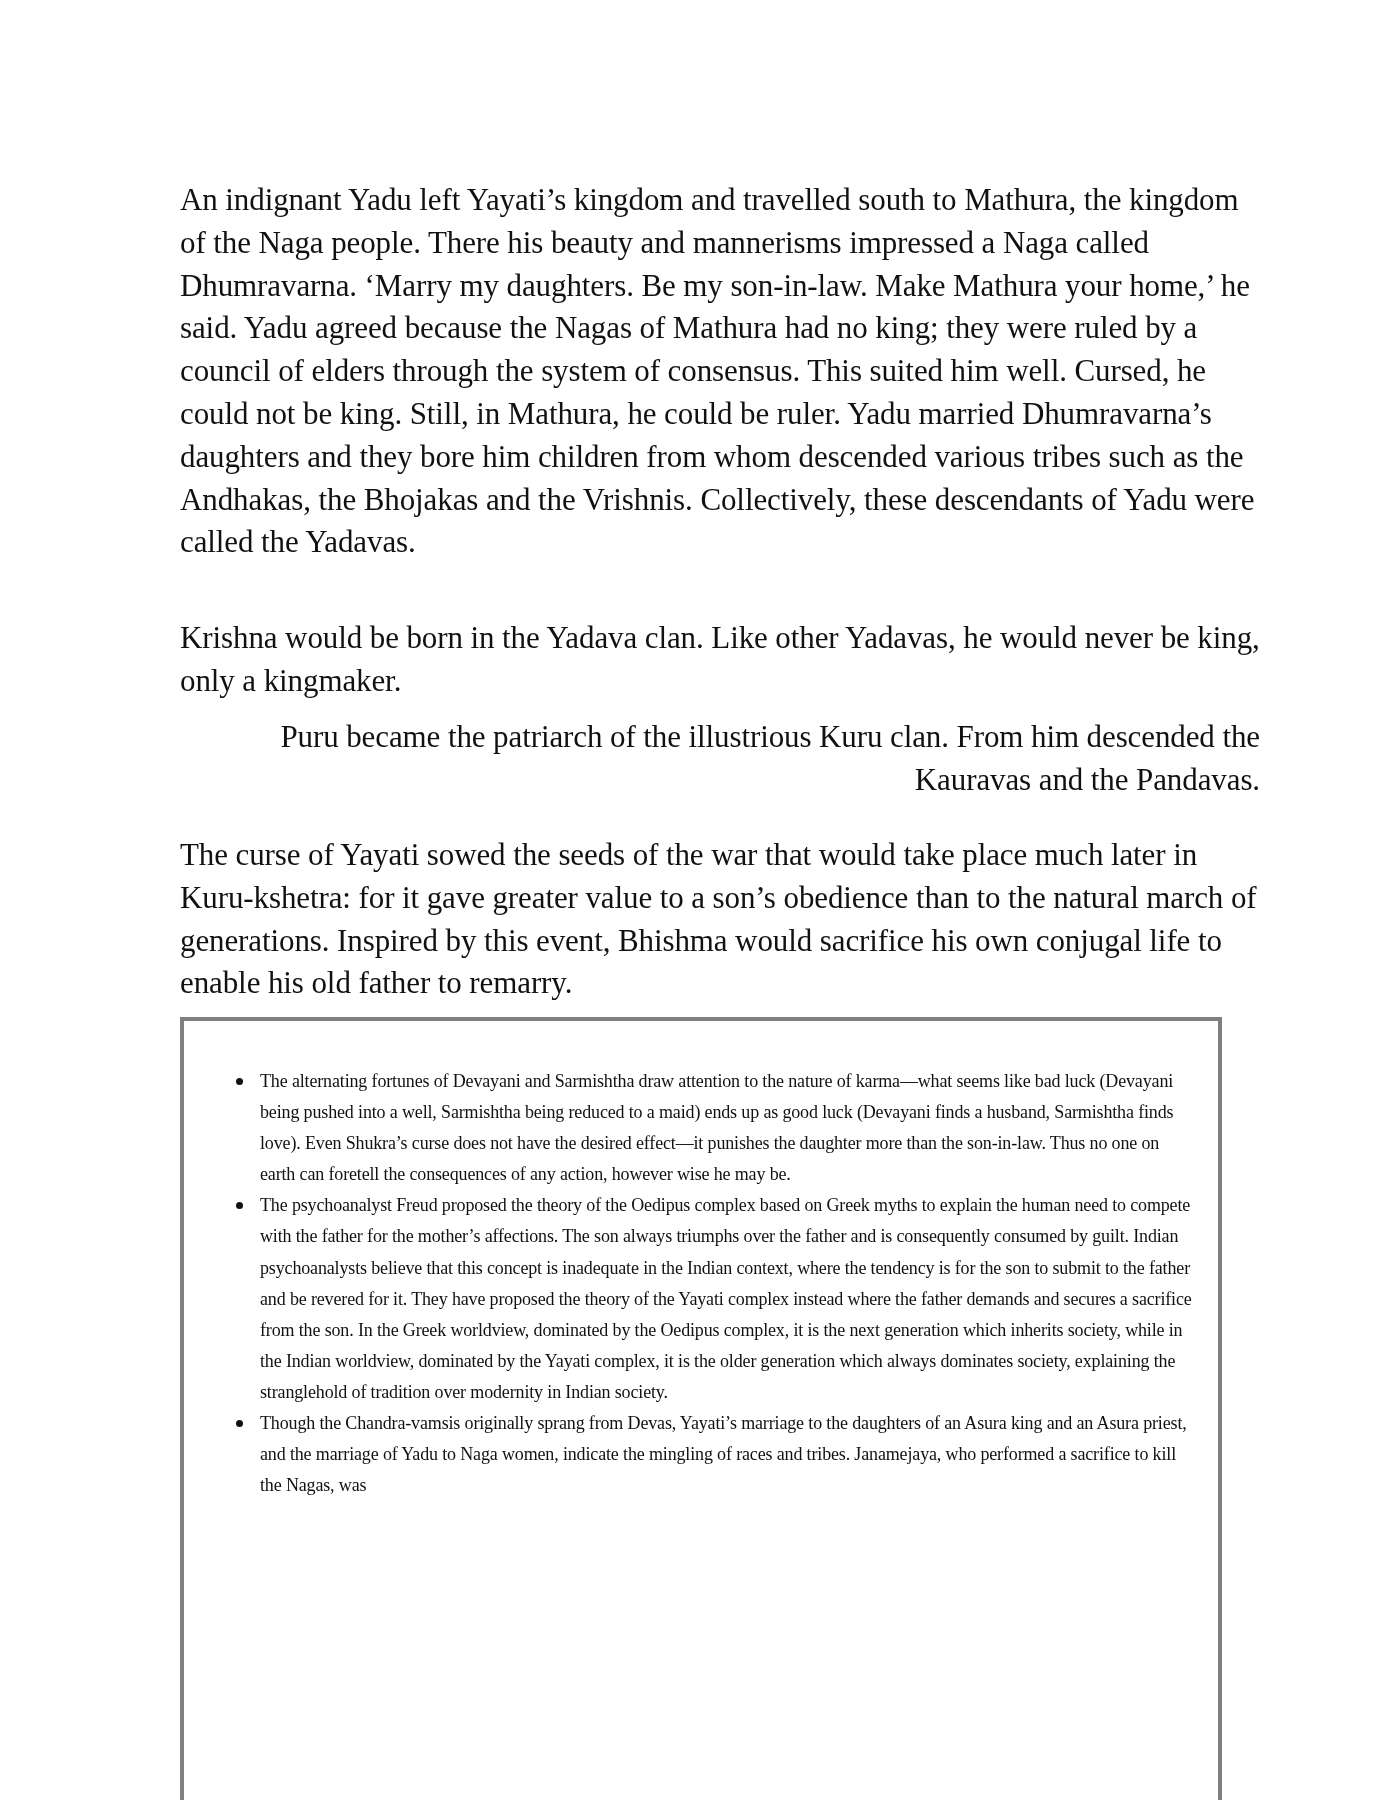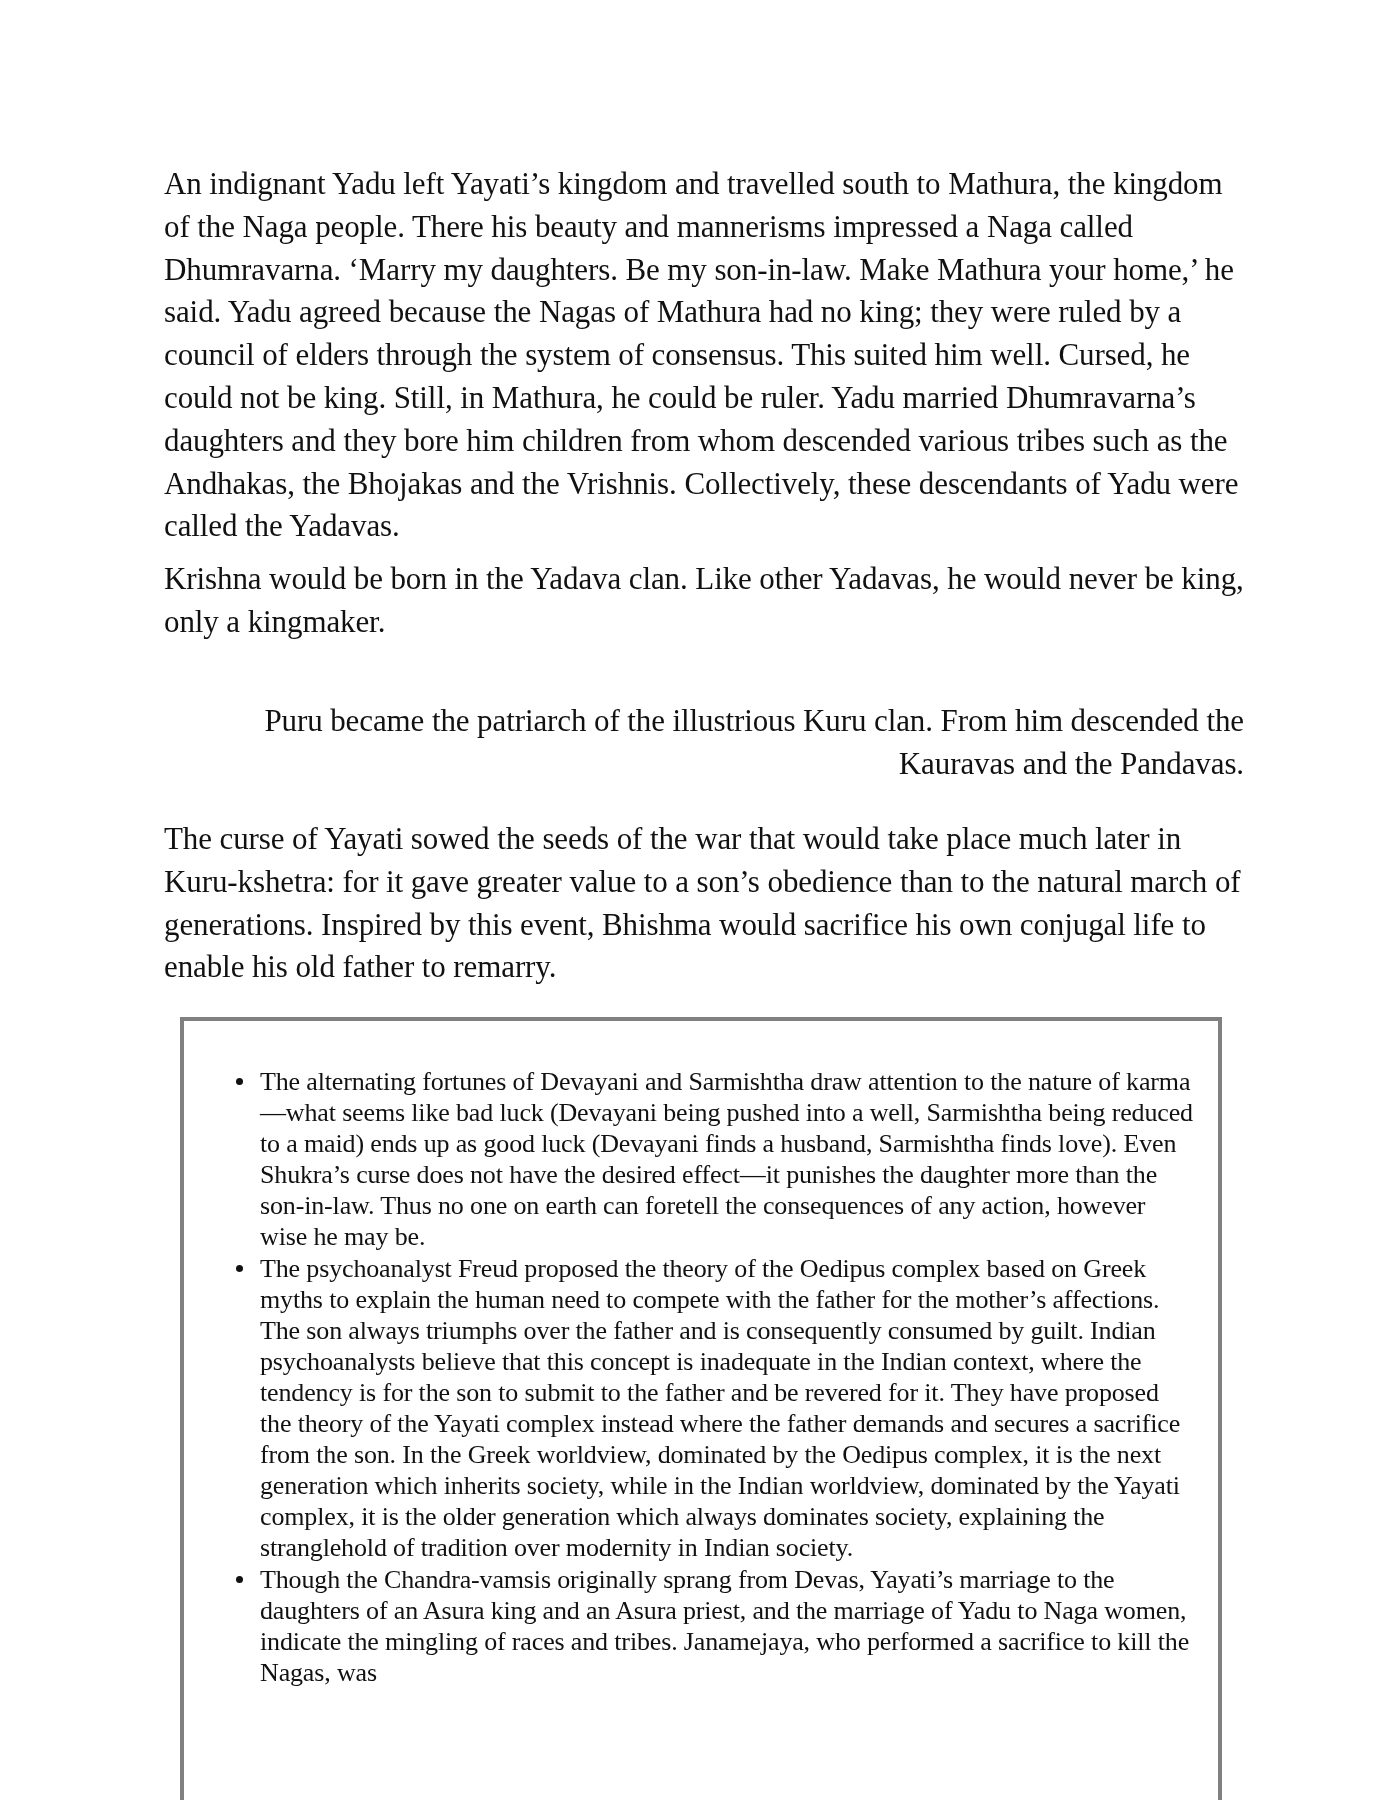--- a/index.html
+++ b/index.html
@@ -20,7 +20,7 @@
     position: absolute;
     left: 164px;
     width: 1080px;
-    margin: 0;
+    margin: 16px;
     font-size: 31px;
     line-height: 42.8px;
     letter-spacing: -0.1px;

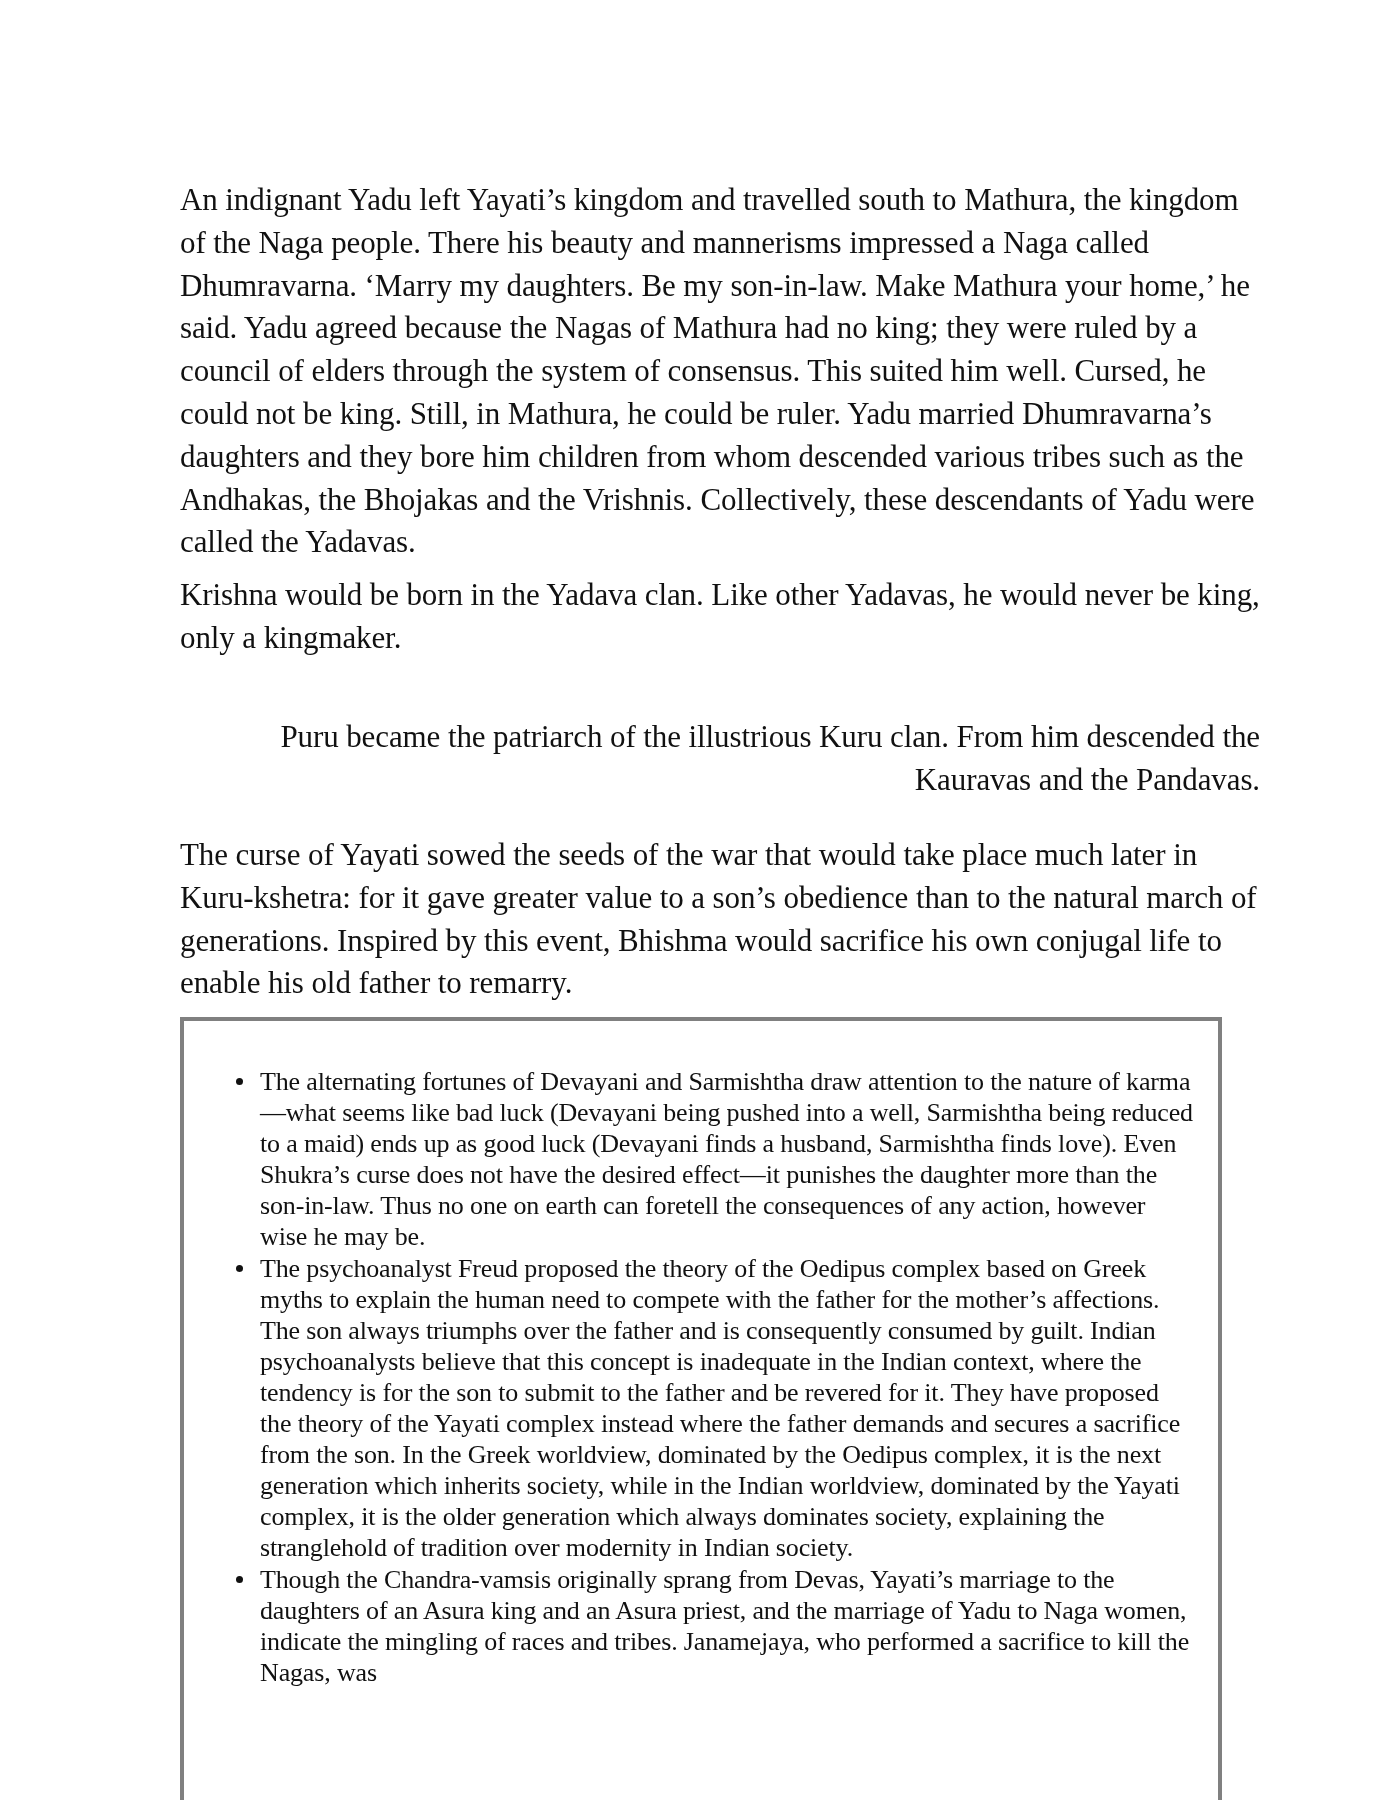--- a/index.html
+++ b/index.html
@@ -26,7 +26,7 @@
     letter-spacing: -0.1px;
   }
   #p1 { top: 163px; }
-  #p2 { top: 558px; }
+  #p2 { top: 601px; }
   #p3 { top: 700px; text-align: right; }
   #p4 { top: 818px; font-family: Liberation Serif, serif; }
   .sidebox {

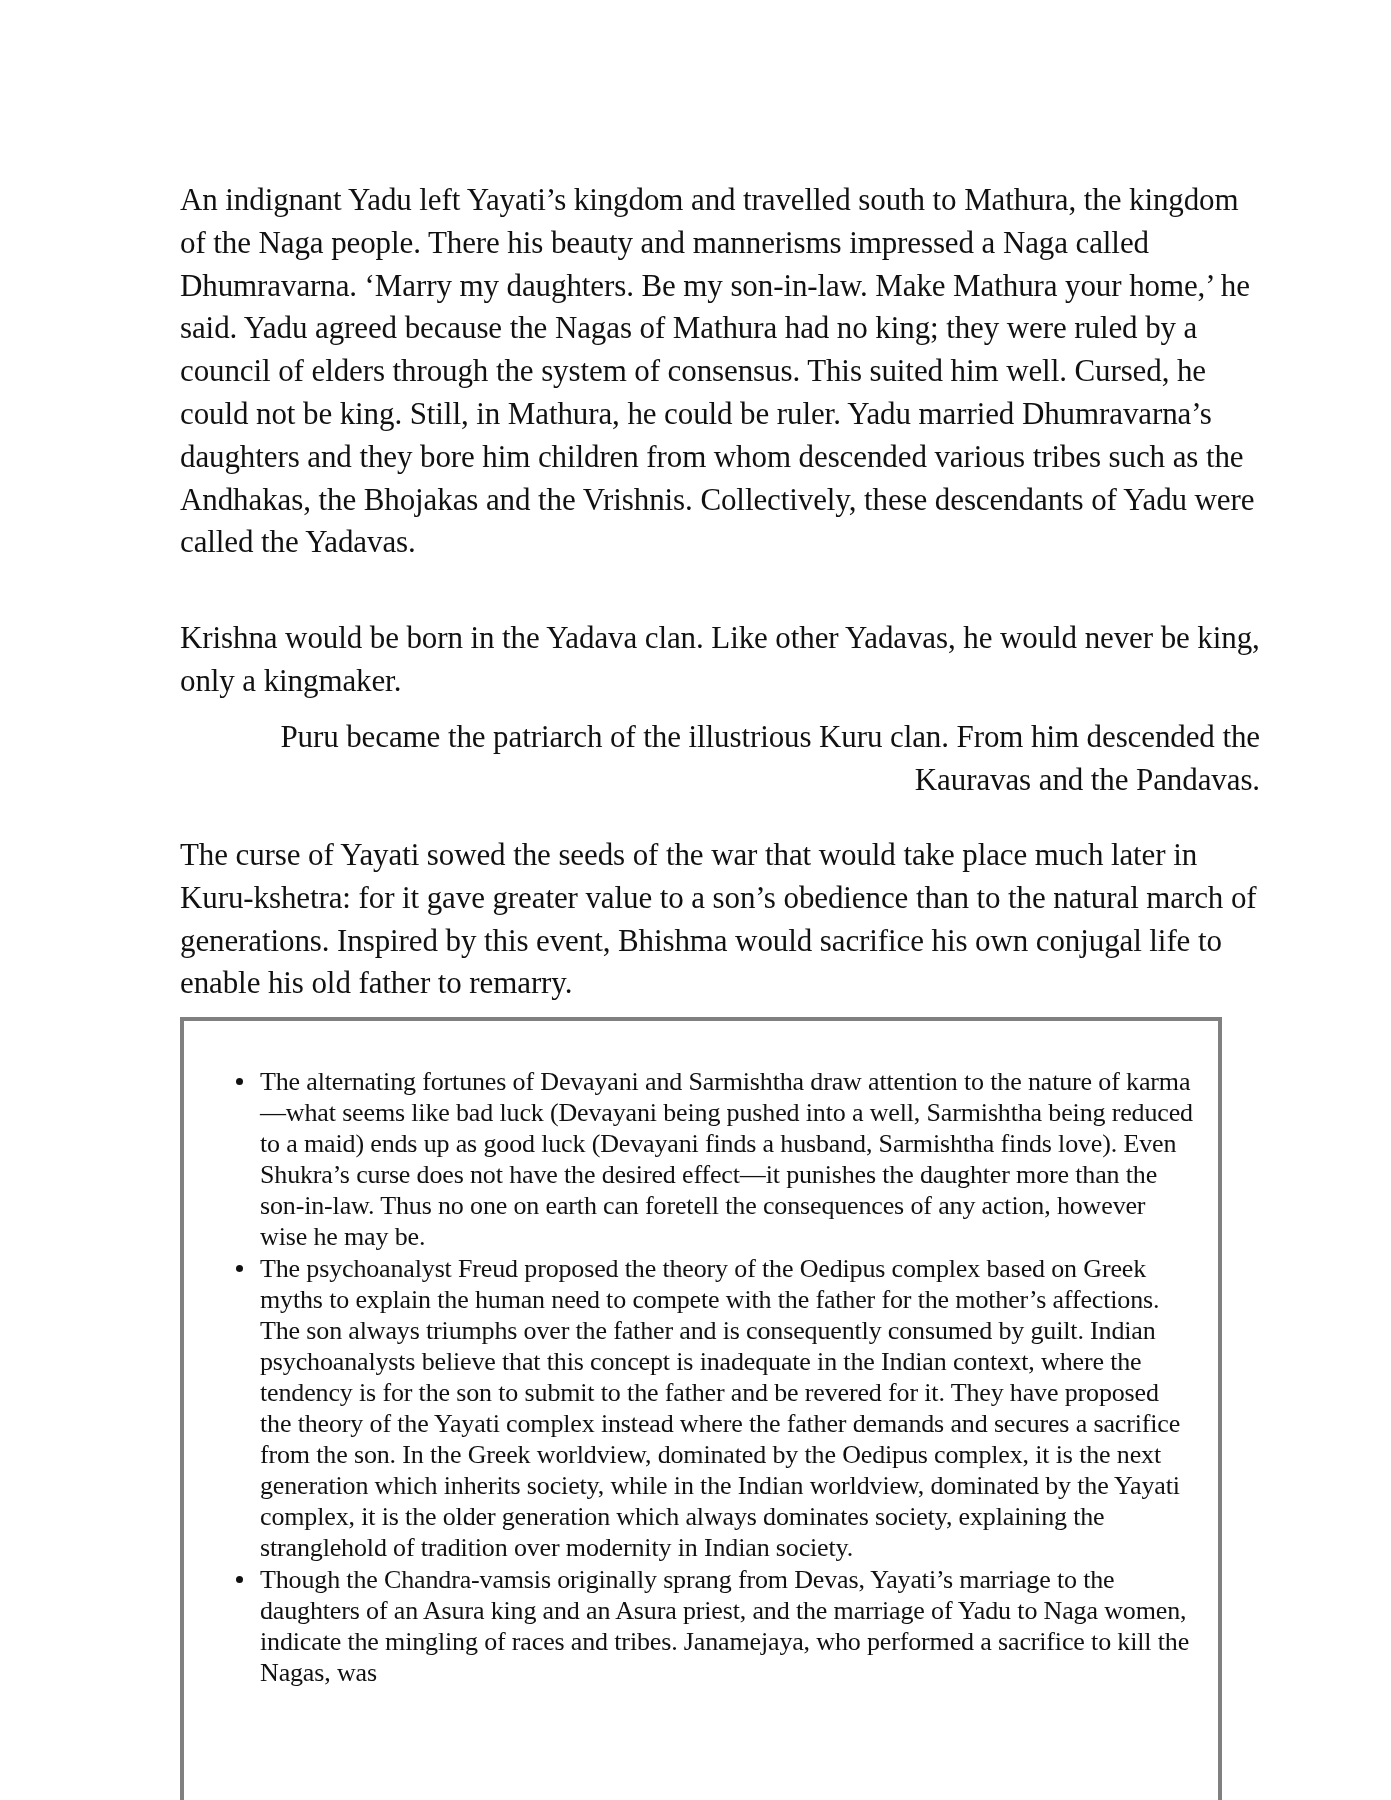--- a/index.html
+++ b/index.html
@@ -53,7 +53,7 @@
   .sidebox li {
     position: relative;
     padding-left: 24px;
-    font-size: 26px;
+    font-size: 18px;
     line-height: 31.1px;
     letter-spacing: -0.15px;
   }

